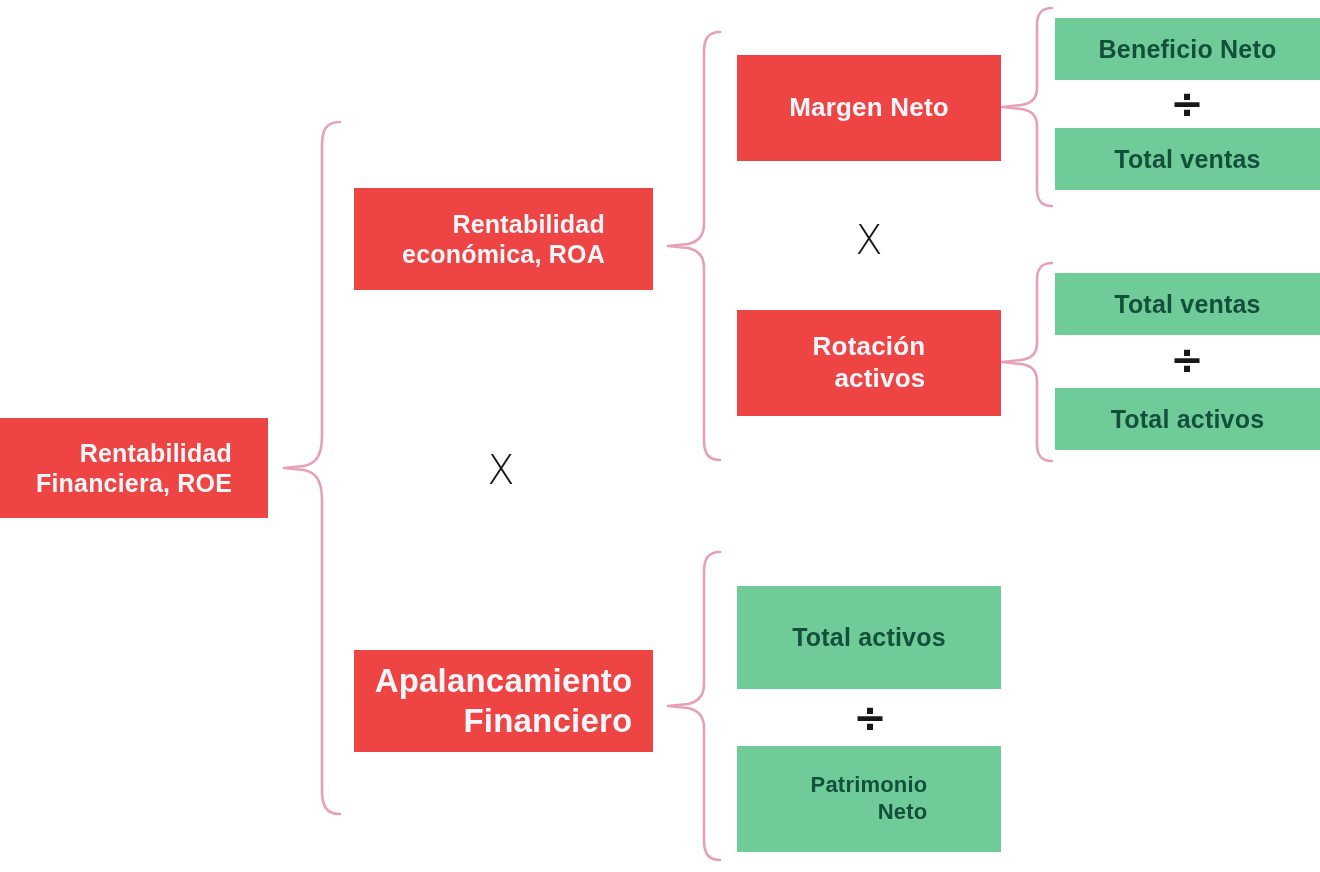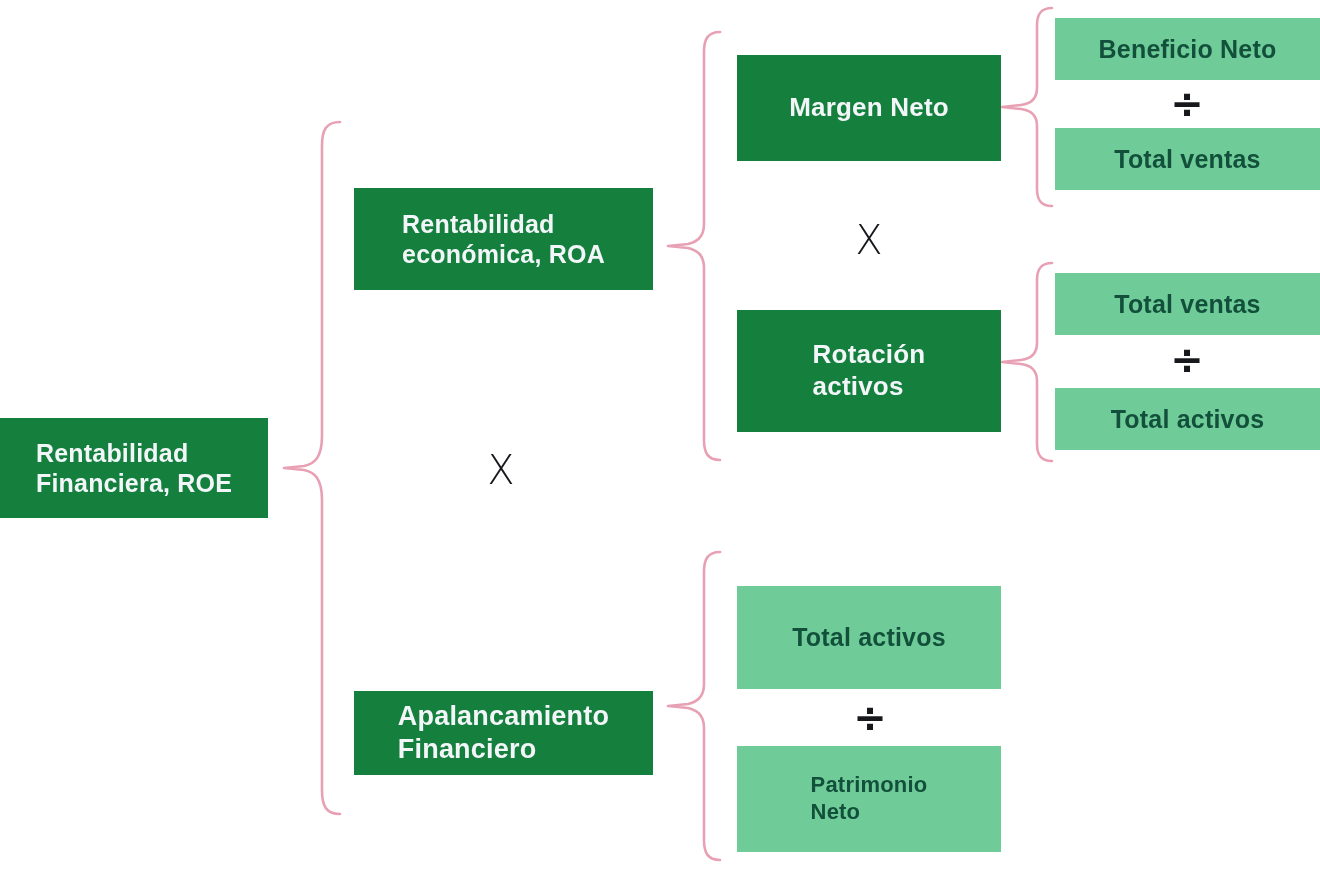--- a/index.html
+++ b/index.html
@@ -26,7 +26,7 @@
     display: flex;
     align-items: center;
     justify-content: center;
-    text-align: left;
+    text-align: right;
     font-weight: bold;
     line-height: 1.22;
     letter-spacing: .2px;

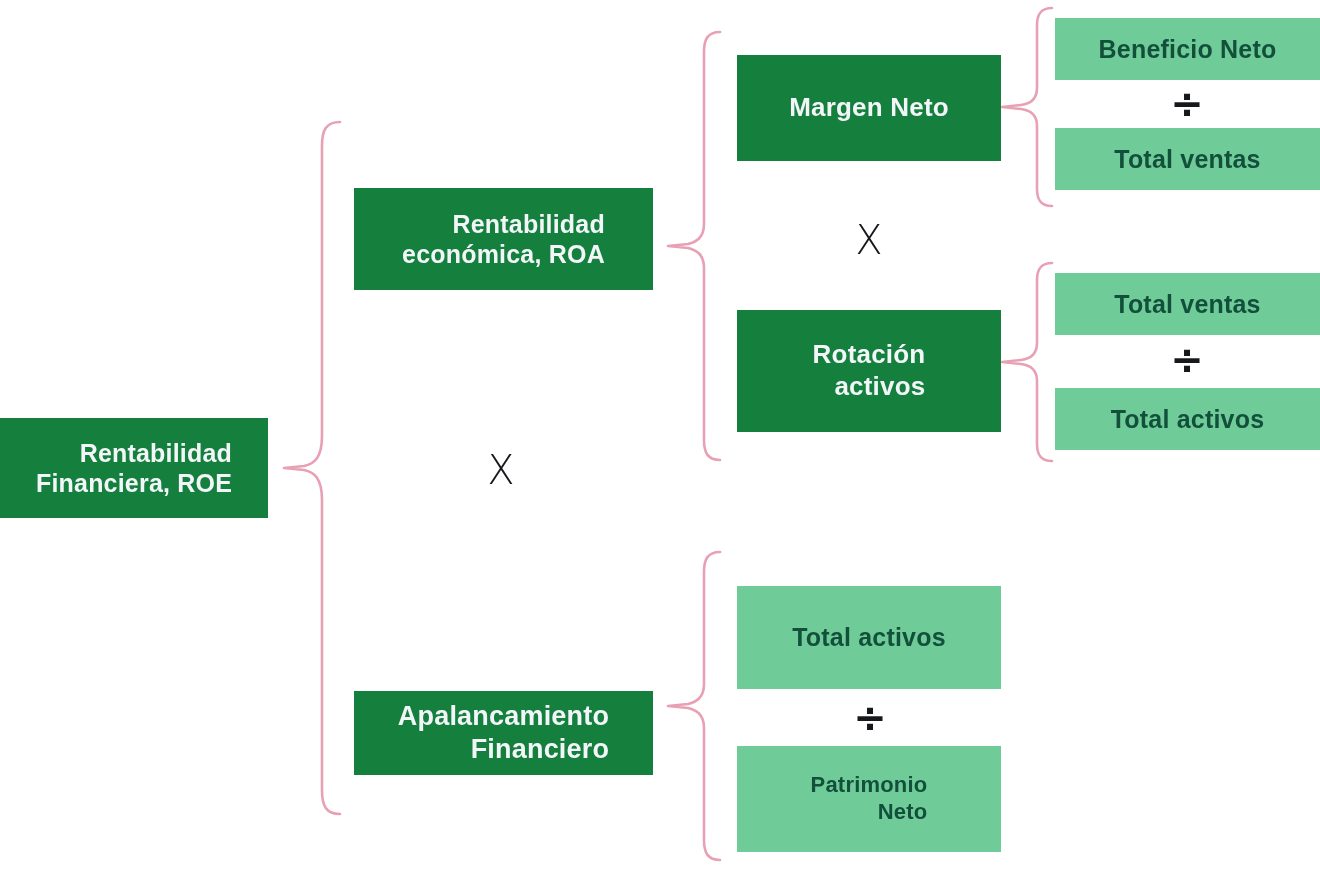--- a/index.html
+++ b/index.html
@@ -33,7 +33,7 @@
     white-space: pre-line;
   }
   .node.dark {
-    background: #15803d;
+    background: #ef4444;
     color: #f2f6f9;
   }
   .node.green {

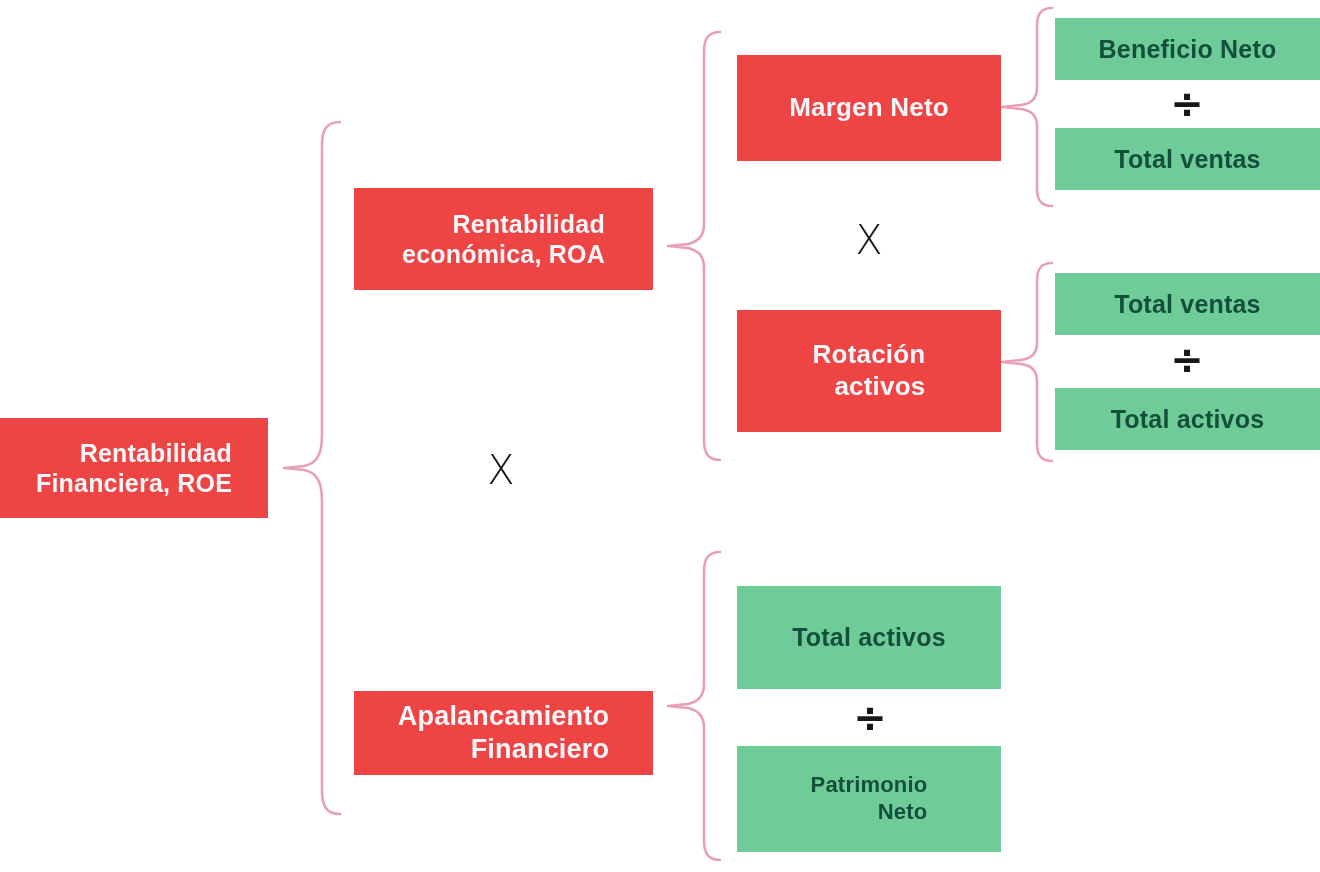--- a/index.html
+++ b/index.html
@@ -165,7 +165,7 @@
 
   <div class="op times" style="left:838px; top:210px; width:62px; height:60px;">X</div>
 
-  <div class="node dark" style="left:737px; top:310px; width:264px; height:122px; font-size:26px;">Rotación
+  <div class="node dark" style="left:737px; top:310px; width:264px; height:106px; font-size:26px;">Rotación
 activos</div>
 
   <div class="node green" style="left:1055px; top:18px; width:265px; height:62px; font-size:25px;">Beneficio Neto</div>

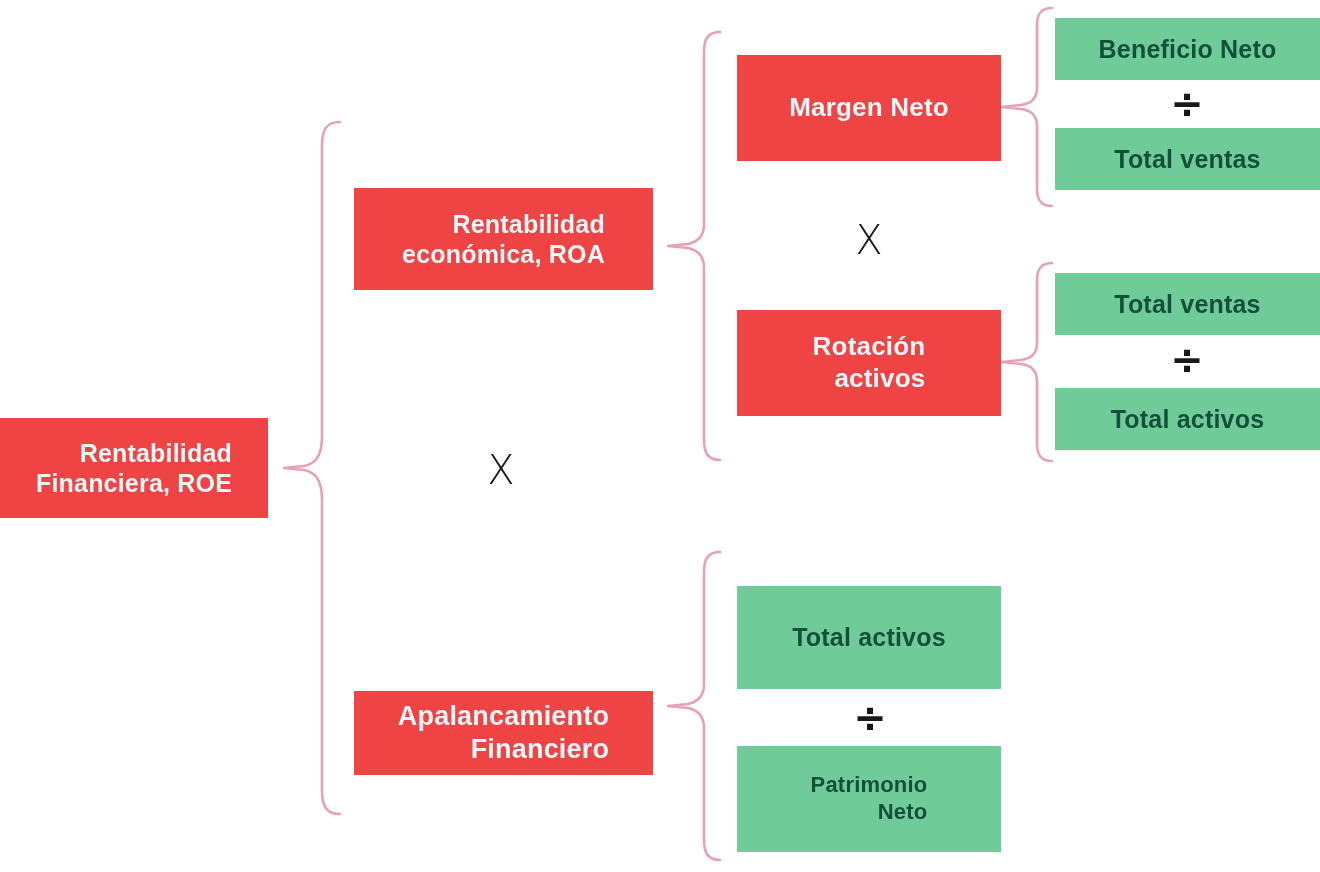--- a/index.html
+++ b/index.html
@@ -158,7 +158,7 @@
 
   <div class="op times" style="left:470px; top:440px; width:62px; height:60px;">X</div>
 
-  <div class="node dark" style="left:354px; top:650px; width:299px; height:84px; font-size:27px;margin-top:41px;">Apalancamiento
+  <div class="node dark" style="left:354px; top:650px; width:299px; height:102px; font-size:33px;">Apalancamiento
 Financiero</div>
 
   <div class="node dark" style="left:737px; top:55px; width:264px; height:106px; font-size:26px;">Margen  Neto</div>

